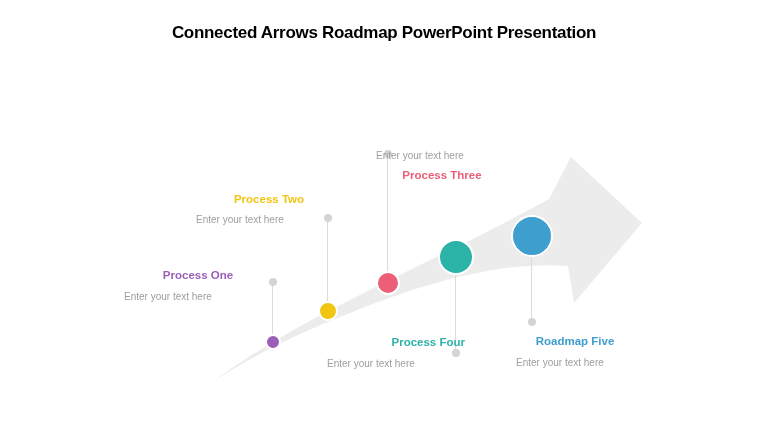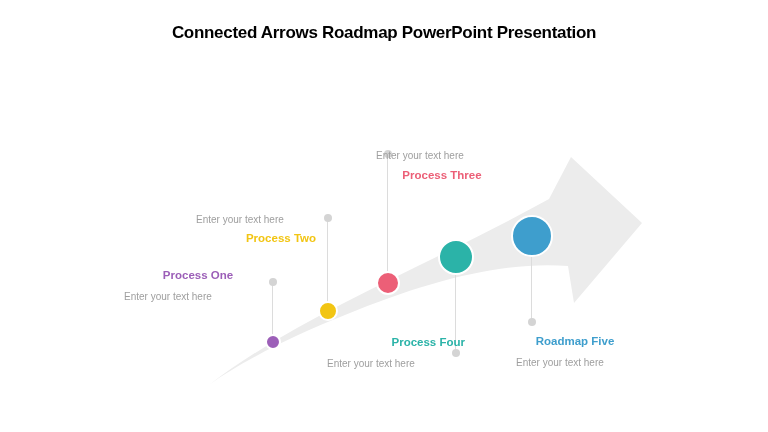--- a/index.html
+++ b/index.html
@@ -68,7 +68,7 @@
   .p1-dot   { left: 269px; top: 278px; }
   .p1-circle{ left: 265px; top: 334px; width: 12px; height: 12px; }
 
-  .p2-label { left: 216px; top: 193px; margin-top: 39px; }
+  .p2-label { left: 204px; top: 193px; }
   .p2-sub   { left: 196px; top: 214px; }
   .p2-line  { left: 327px; top: 218px; height: 93px; }
   .p2-dot   { left: 324px; top: 214px; }

